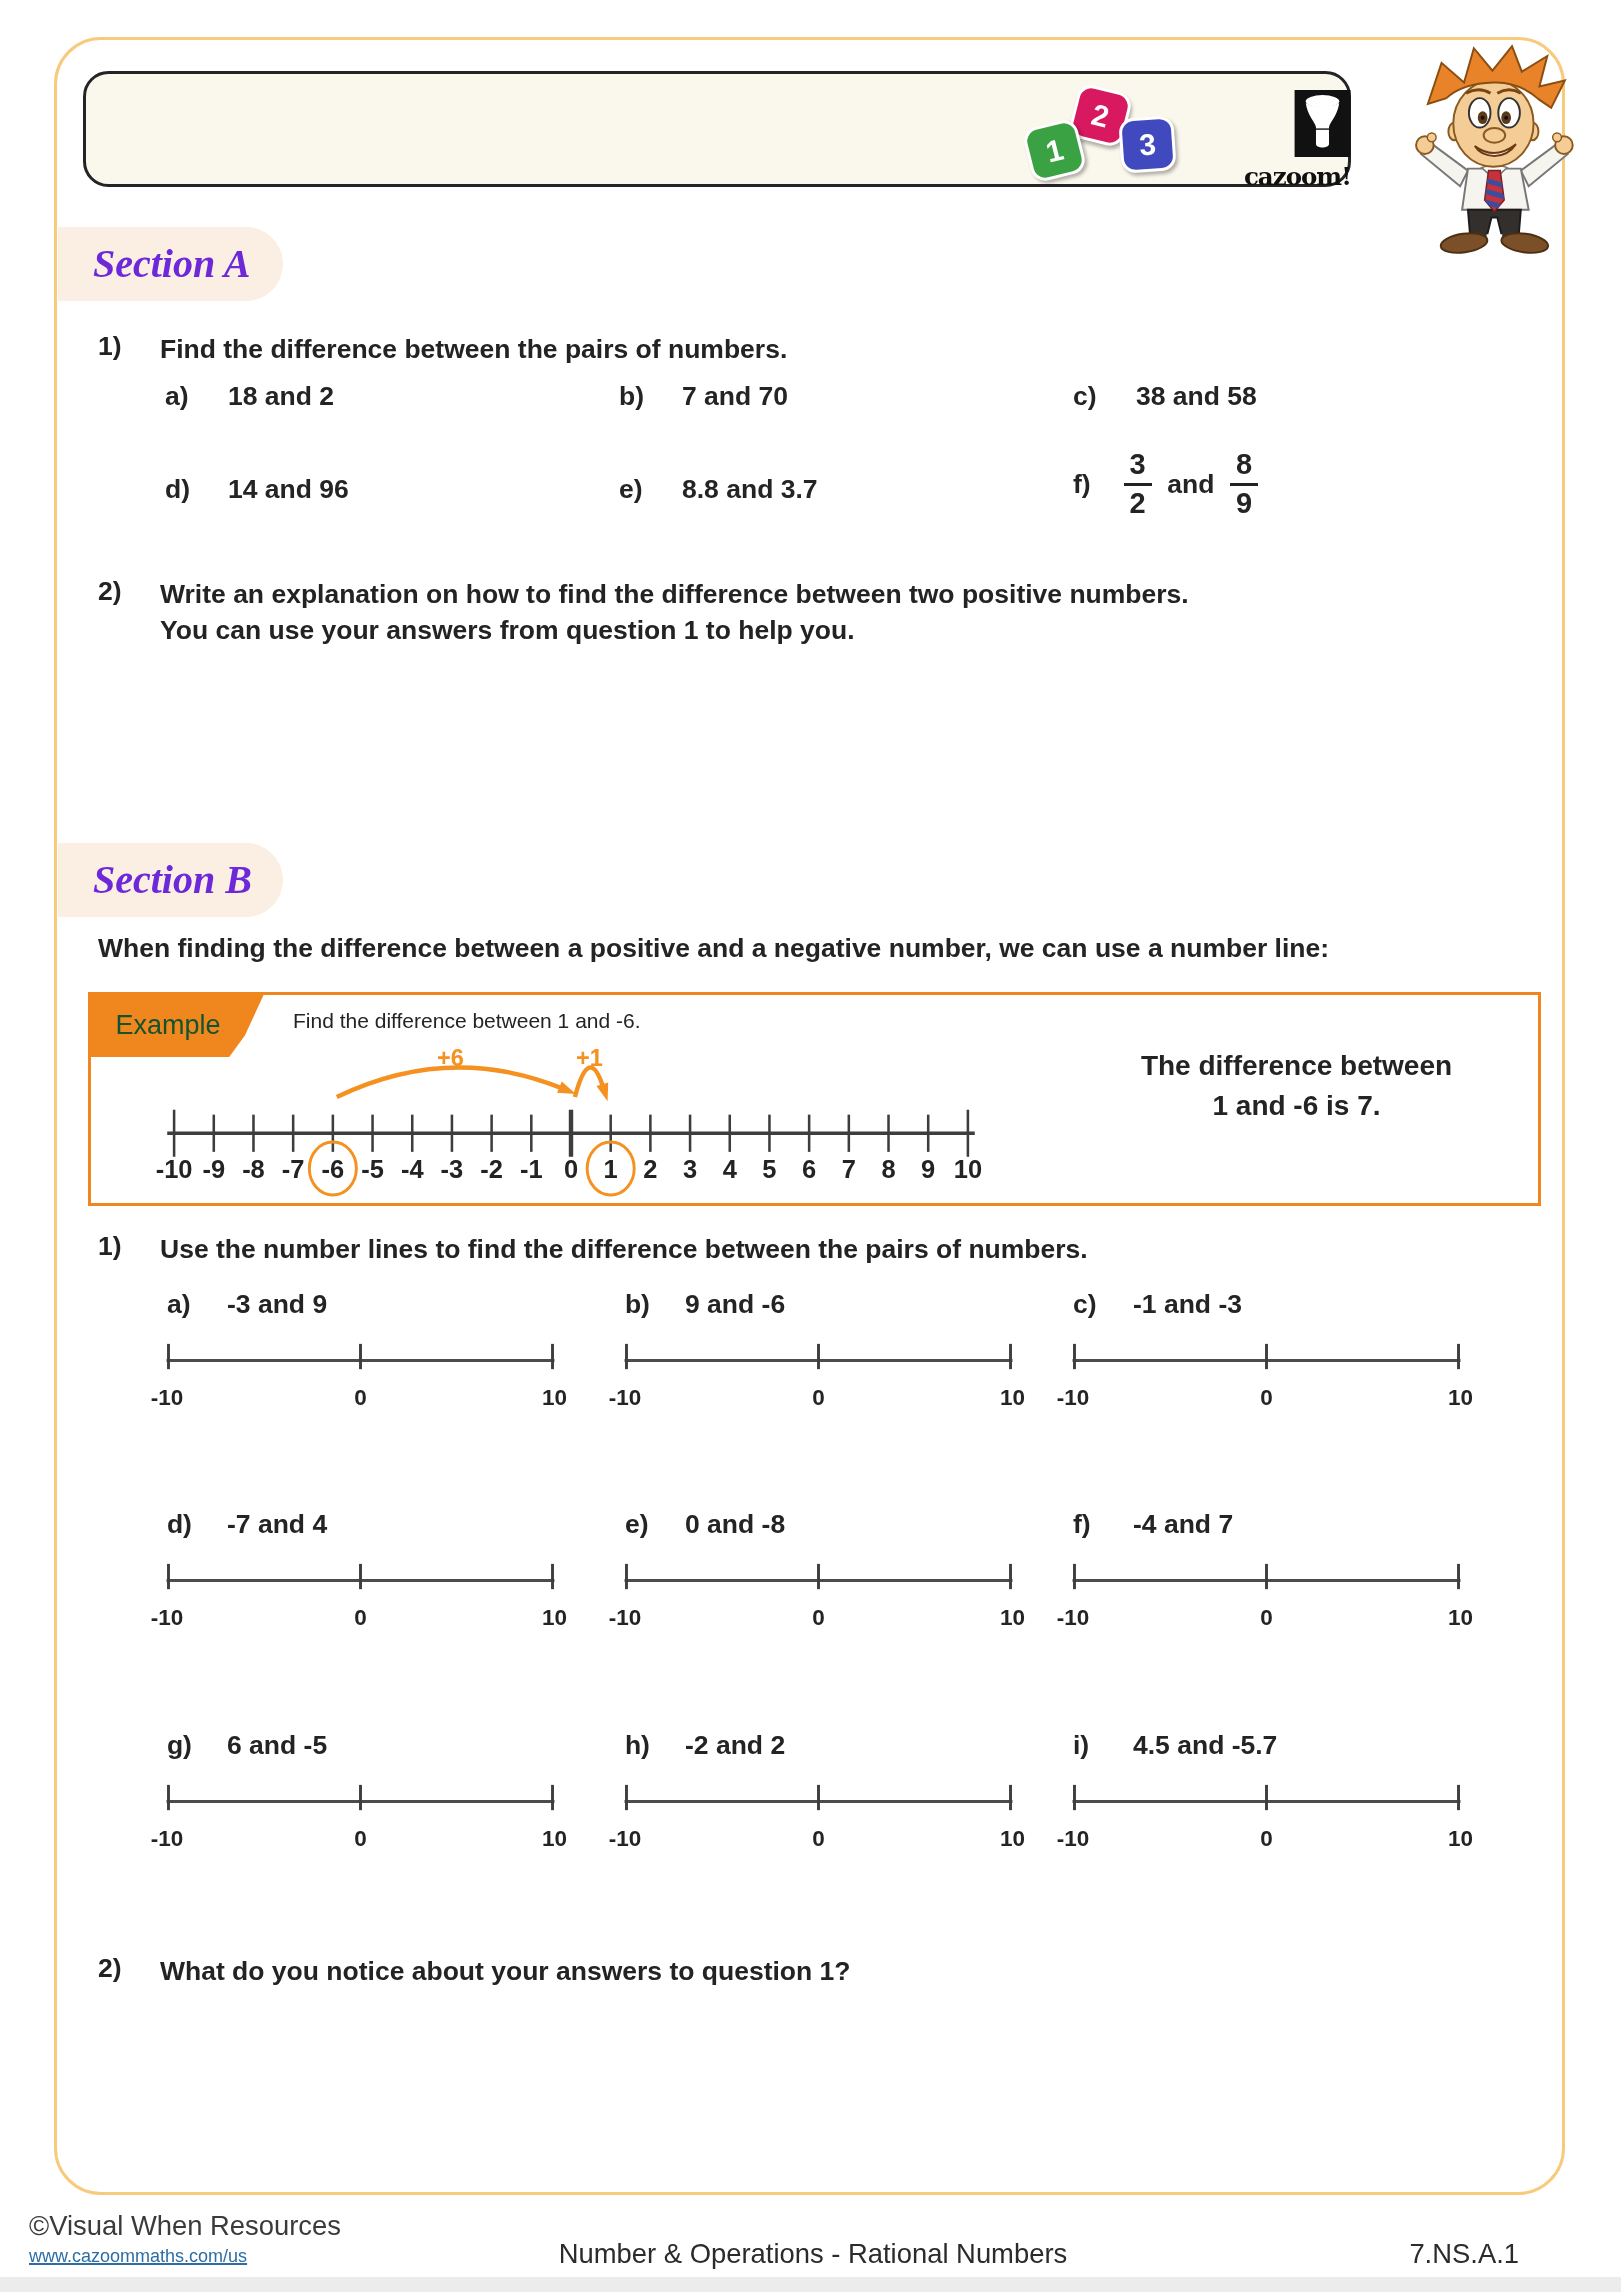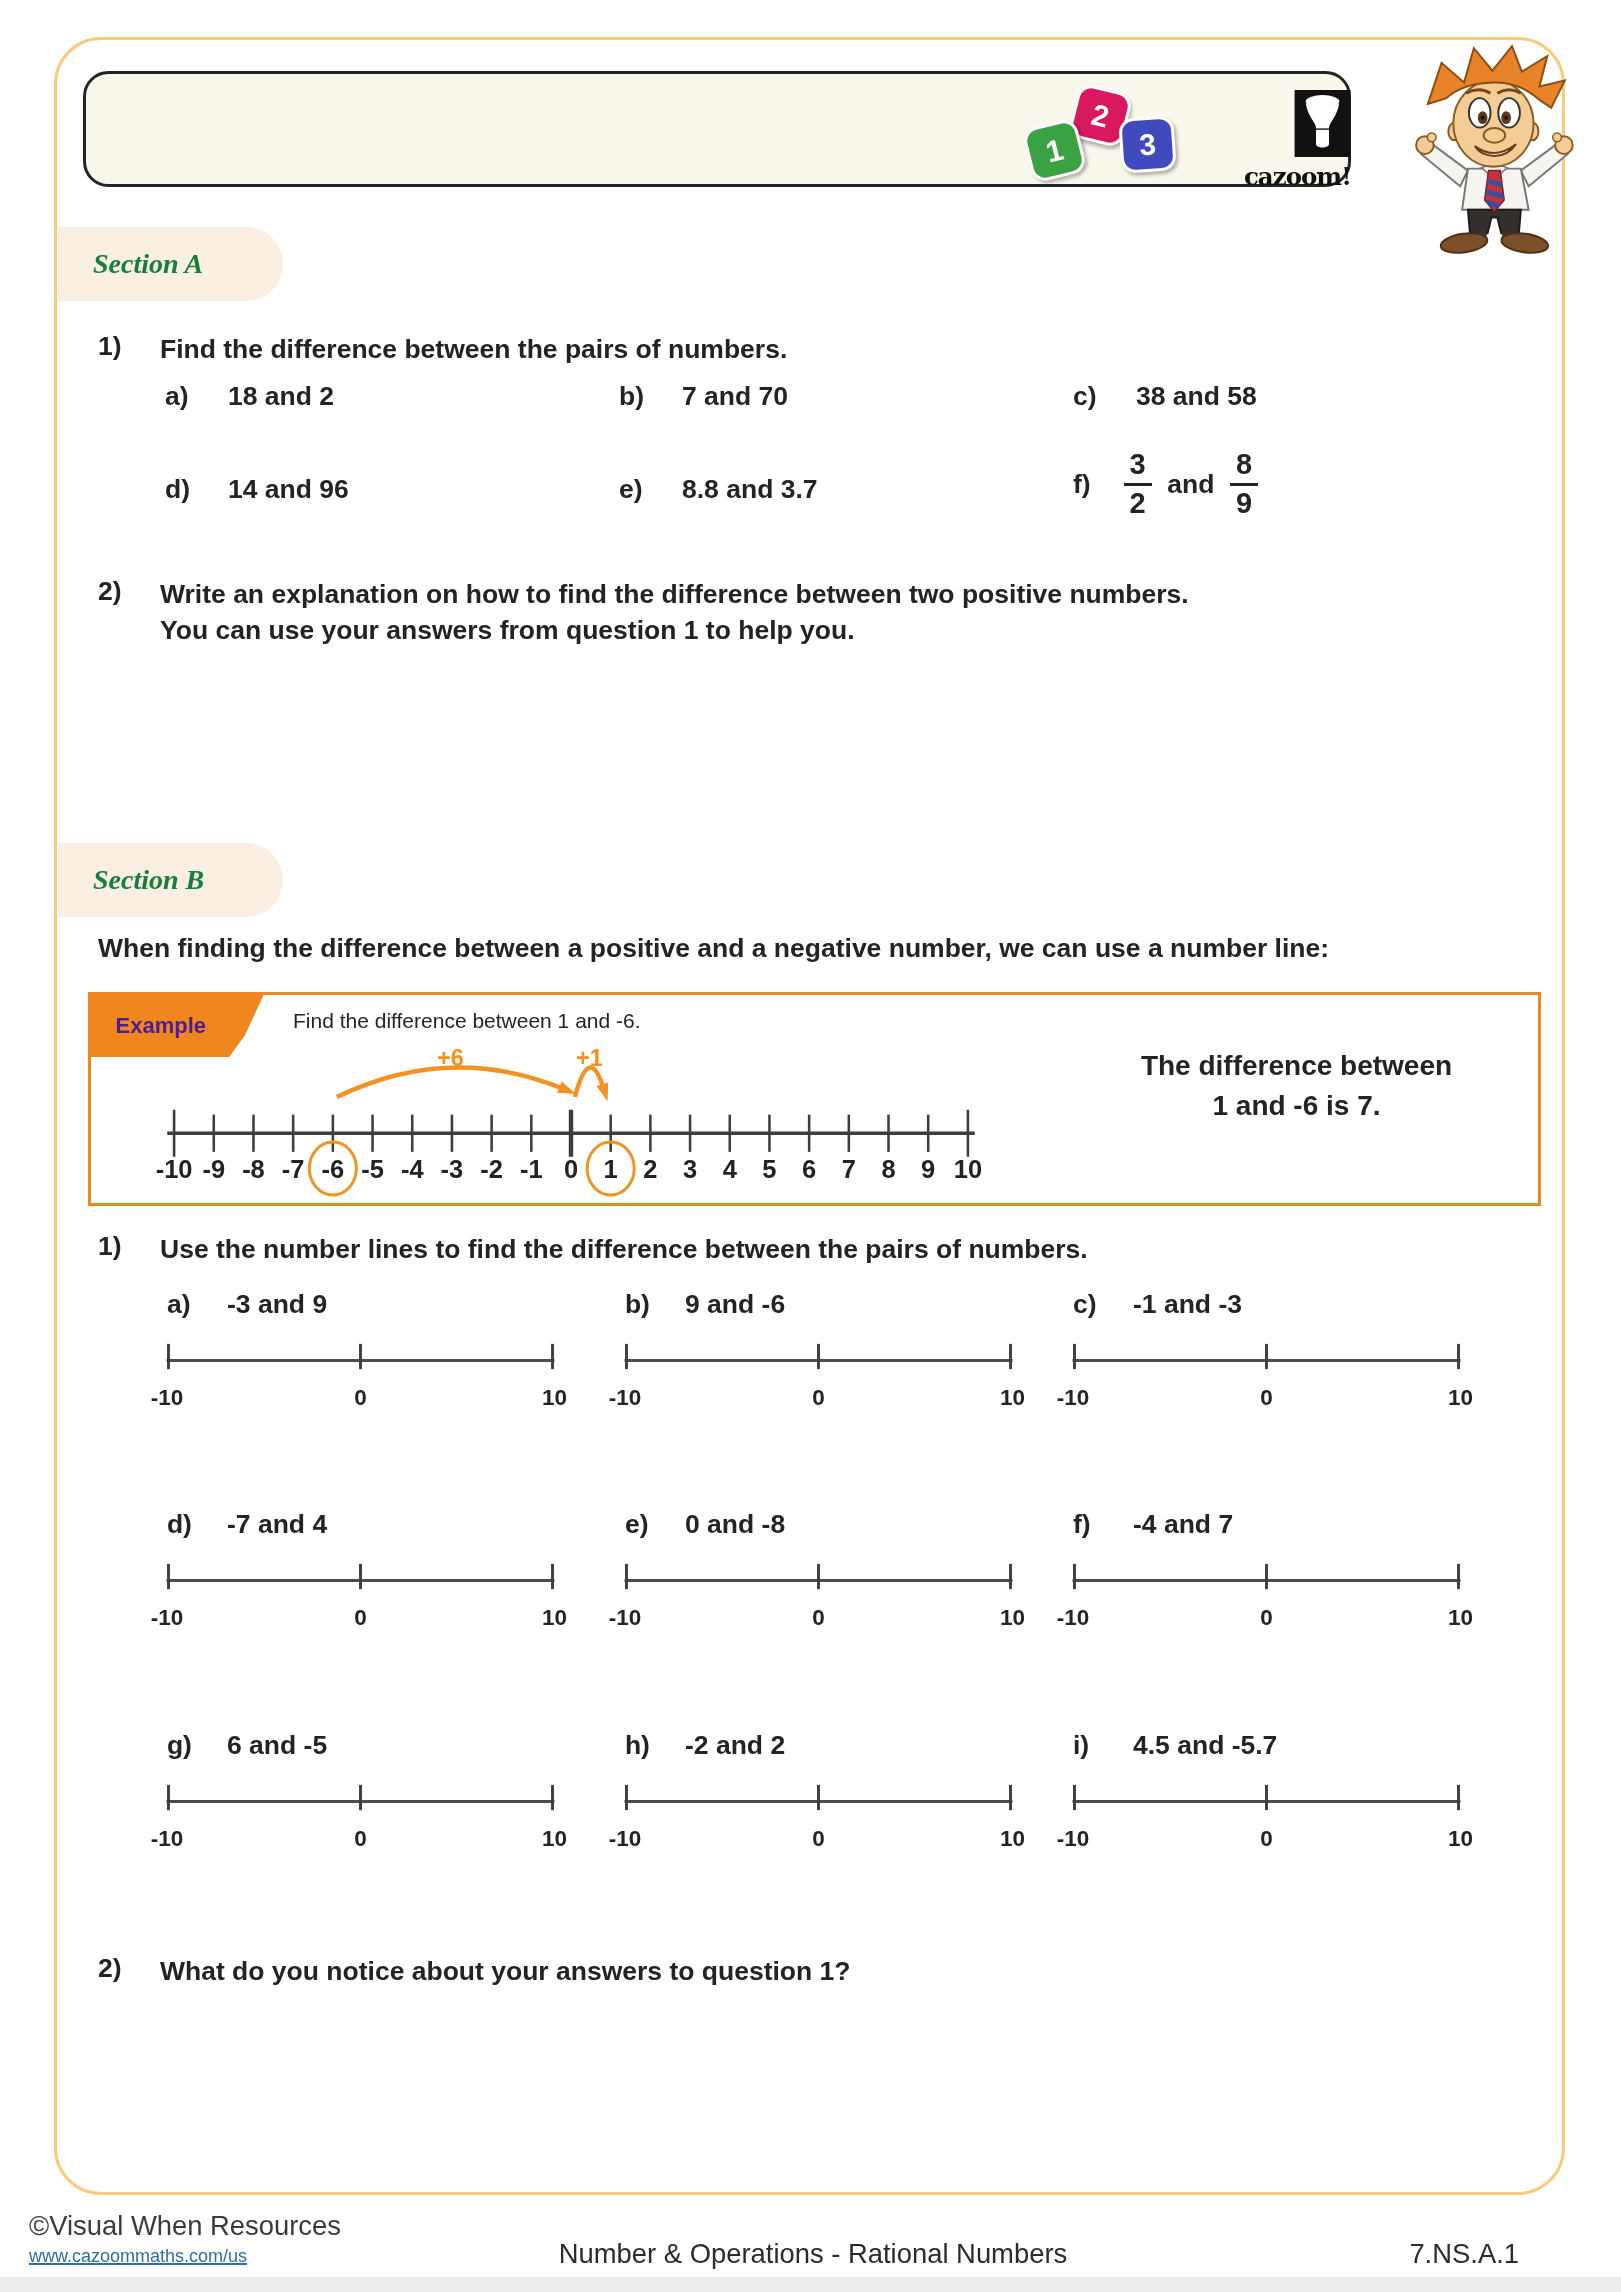--- a/index.html
+++ b/index.html
@@ -26,7 +26,7 @@
   .section-tab{left:58px;width:225px;height:74px;background:#FBEEE2;border-radius:0 39px 39px 0}
   .tab-a{top:227px}
   .tab-b{top:843px}
-  .section-label{position:absolute;left:35px;top:0;line-height:74px;font-family:"Liberation Serif",serif;font-style:italic;font-weight:700;font-size:28px;color:#15803d}
+  .section-label{position:absolute;left:35px;top:0;line-height:74px;font-family:"Liberation Serif",serif;font-style:italic;font-weight:700;font-size:40px;color:#6d28d9}
 
   .qnum{font-size:26.5px;font-weight:700;color:#232323}
   .qtext{font-size:26.5px;font-weight:700;color:#232323;line-height:36px}

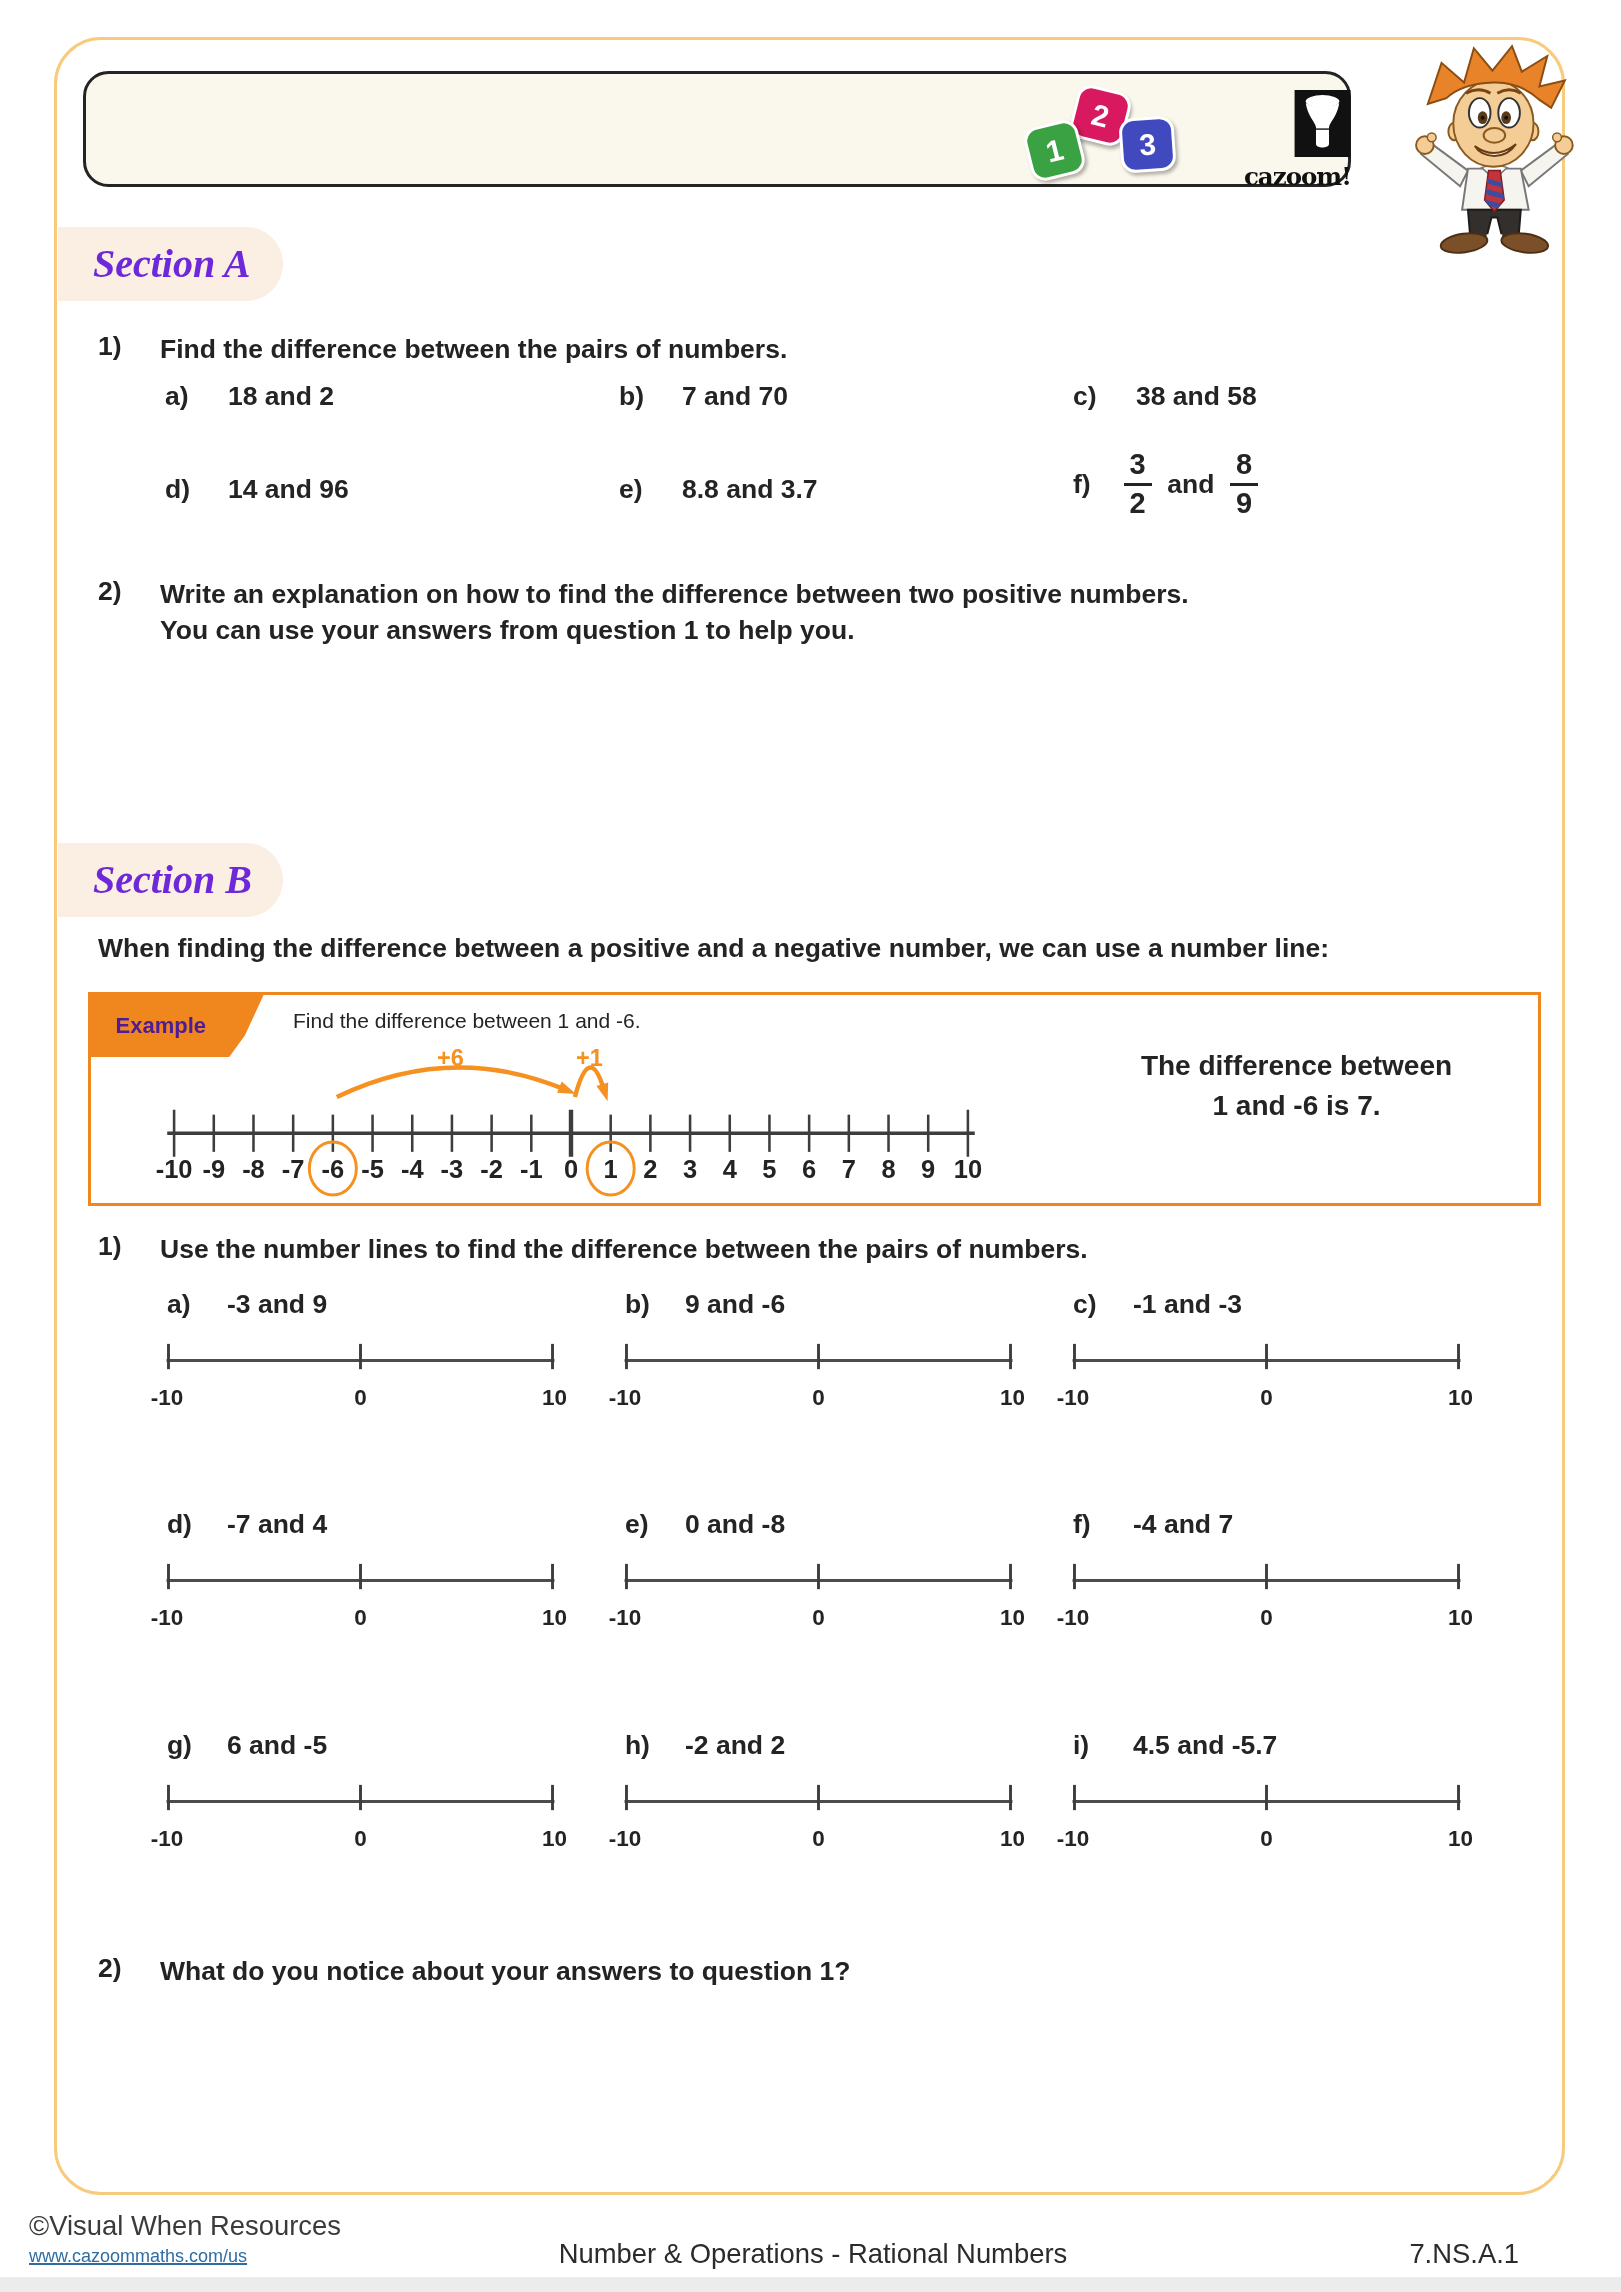--- a/index.html
+++ b/index.html
@@ -46,7 +46,7 @@
 
   .example-box{left:88px;top:992px;width:1453px;height:214px;border:3.9px solid #F0861E;background:#fff}
   .example-tab{position:absolute;left:-1px;top:-1px;width:174px;height:63px;background:#F0861E;clip-path:polygon(0 0,100% 0,89% 66%,80% 100%,0 100%);display:flex;align-items:center}
-  .example-tab span{color:#4c1d95;font-size:22px;font-weight:700;padding-left:25.5px}
+  .example-tab span{color:#14532d;font-size:27px;font-weight:400;padding-left:25.5px}
   .example-prompt{position:absolute;left:202px;top:13.7px;font-size:21px;font-weight:400}
   .example-nl{position:absolute;left:39px;top:45px}
   .nl-num{font-size:26px;font-weight:700;fill:#232323;text-anchor:middle;font-family:"Liberation Sans",sans-serif}

